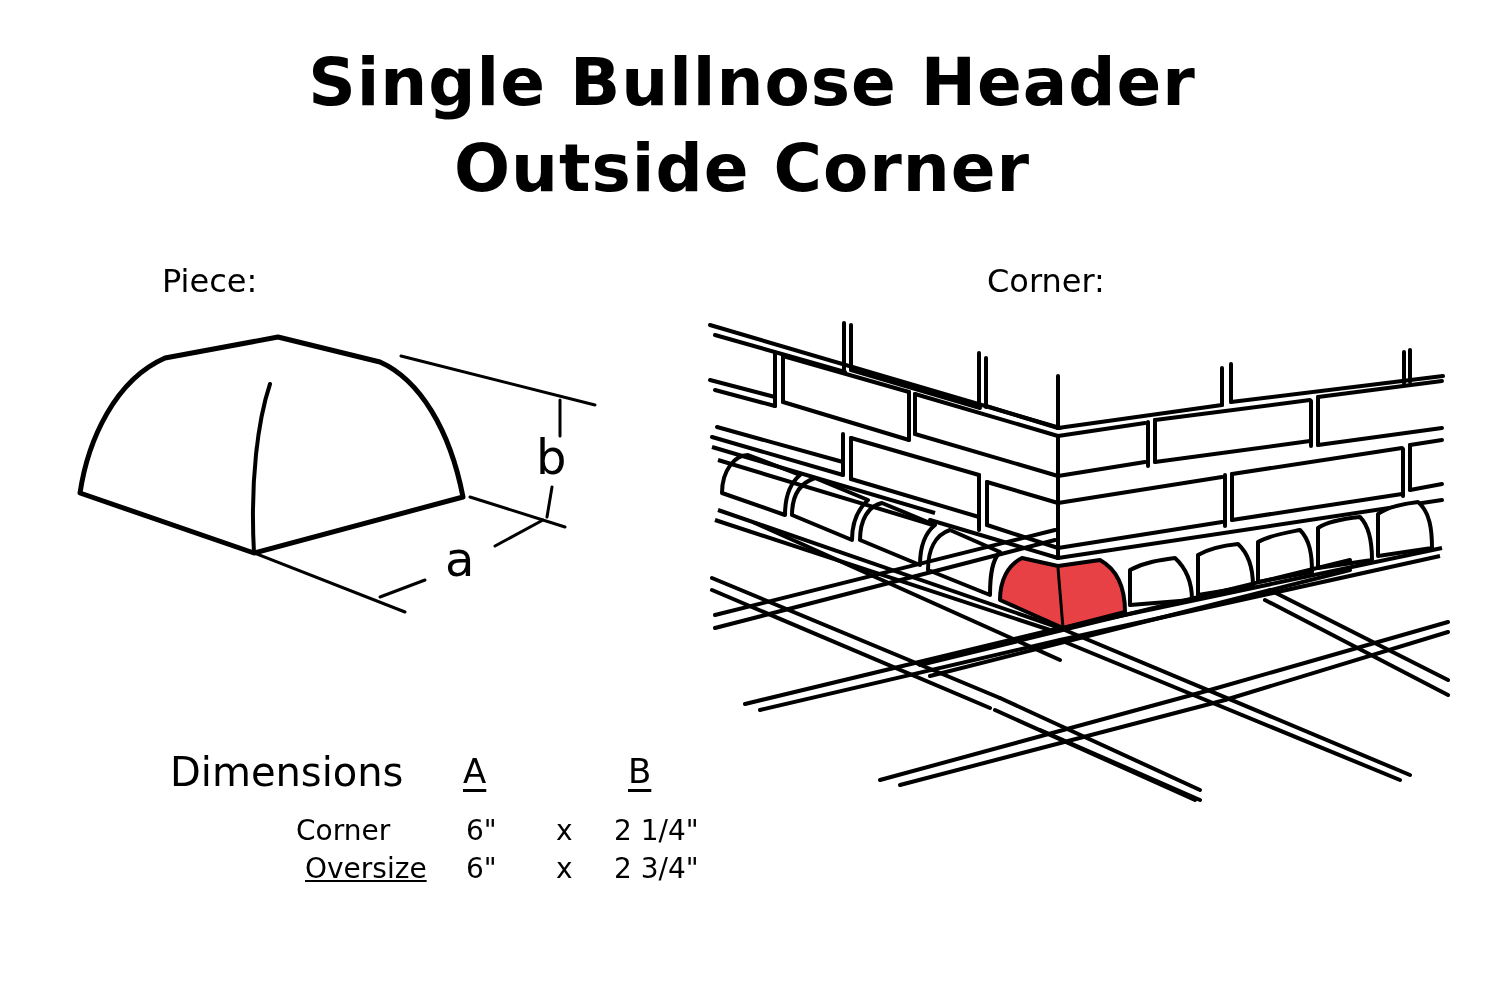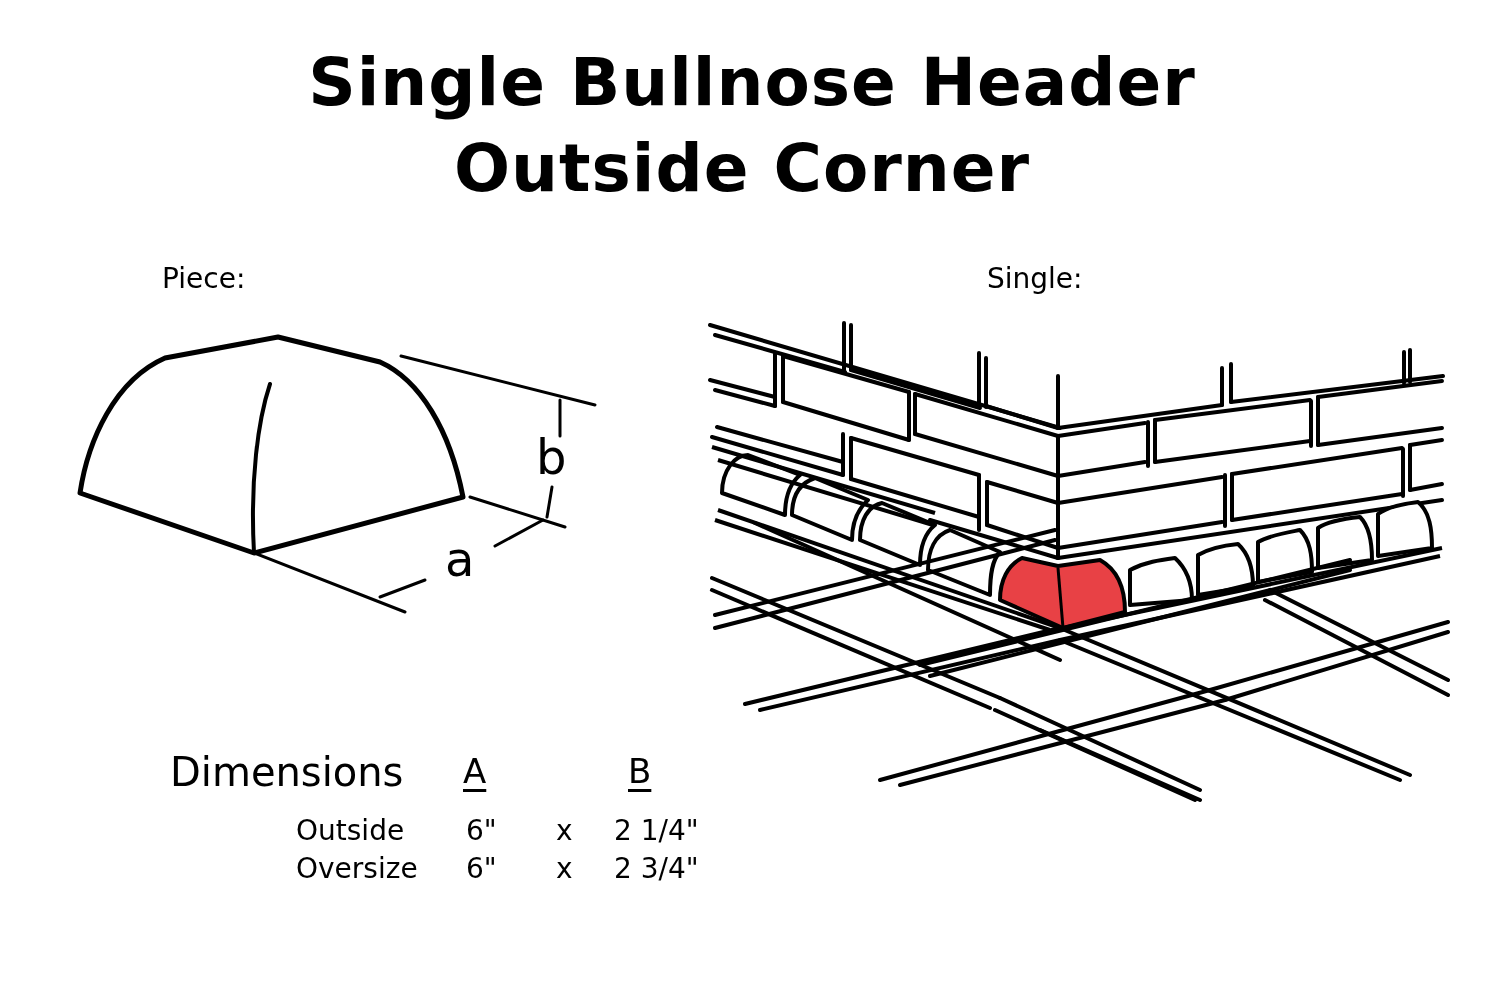--- a/index.html
+++ b/index.html
@@ -7,7 +7,7 @@
     .title { position: absolute; left: 0; width: 1500px; text-align: center; font-weight: bold; font-size: 66px; letter-spacing: 1px; line-height: 1; margin: 0; }
     .title.l1 { top: 50px; left: 2px; }
     .title.l2 { top: 136px; left: -8px; }
-    .section-label { position: absolute; font-size: 28px; line-height: 1; }
+    .section-label { position: absolute; font-size: 32px; line-height: 1; }
     .piece-label { left: 162px; top: 265px; }
     .usage-label { left: 987px; top: 265px; }
     svg { position: absolute; left: 0; top: 0; }

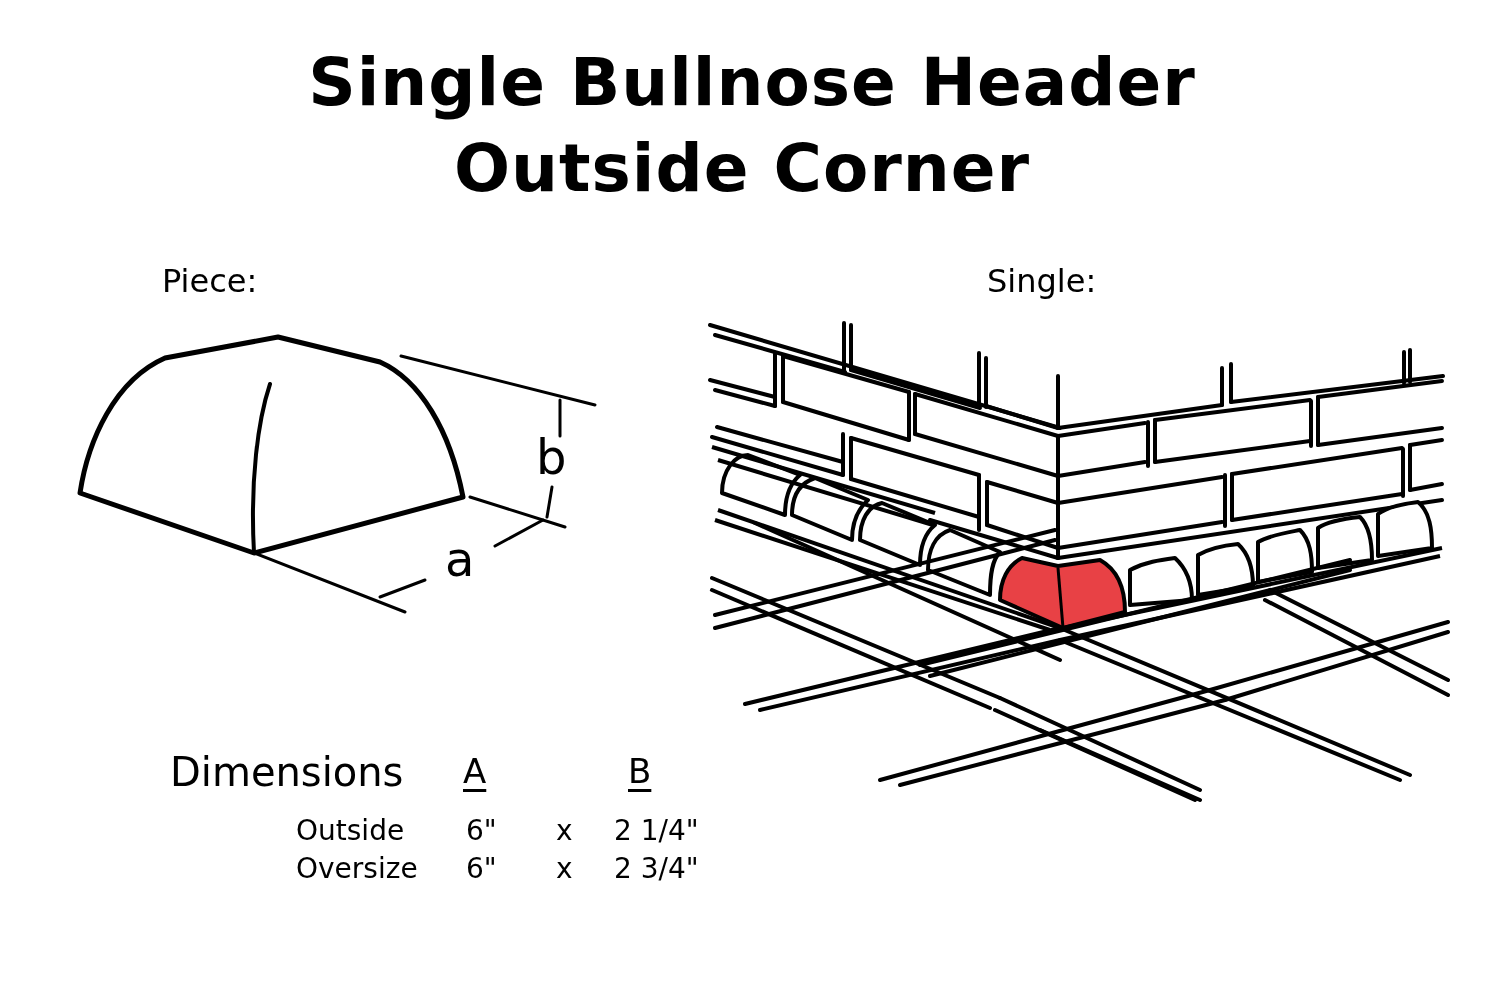--- a/index.html
+++ b/index.html
@@ -26,7 +26,7 @@
 <h1 class="title l2">Outside Corner</h1>
 
 <div class="section-label piece-label">Piece:</div>
-<div class="section-label usage-label">Single:</div>
+<div class="section-label usage-label">Corner:</div>
 
 <svg width="1500" height="1001">
   <g fill="none" stroke="#000" stroke-linecap="round" stroke-linejoin="round">

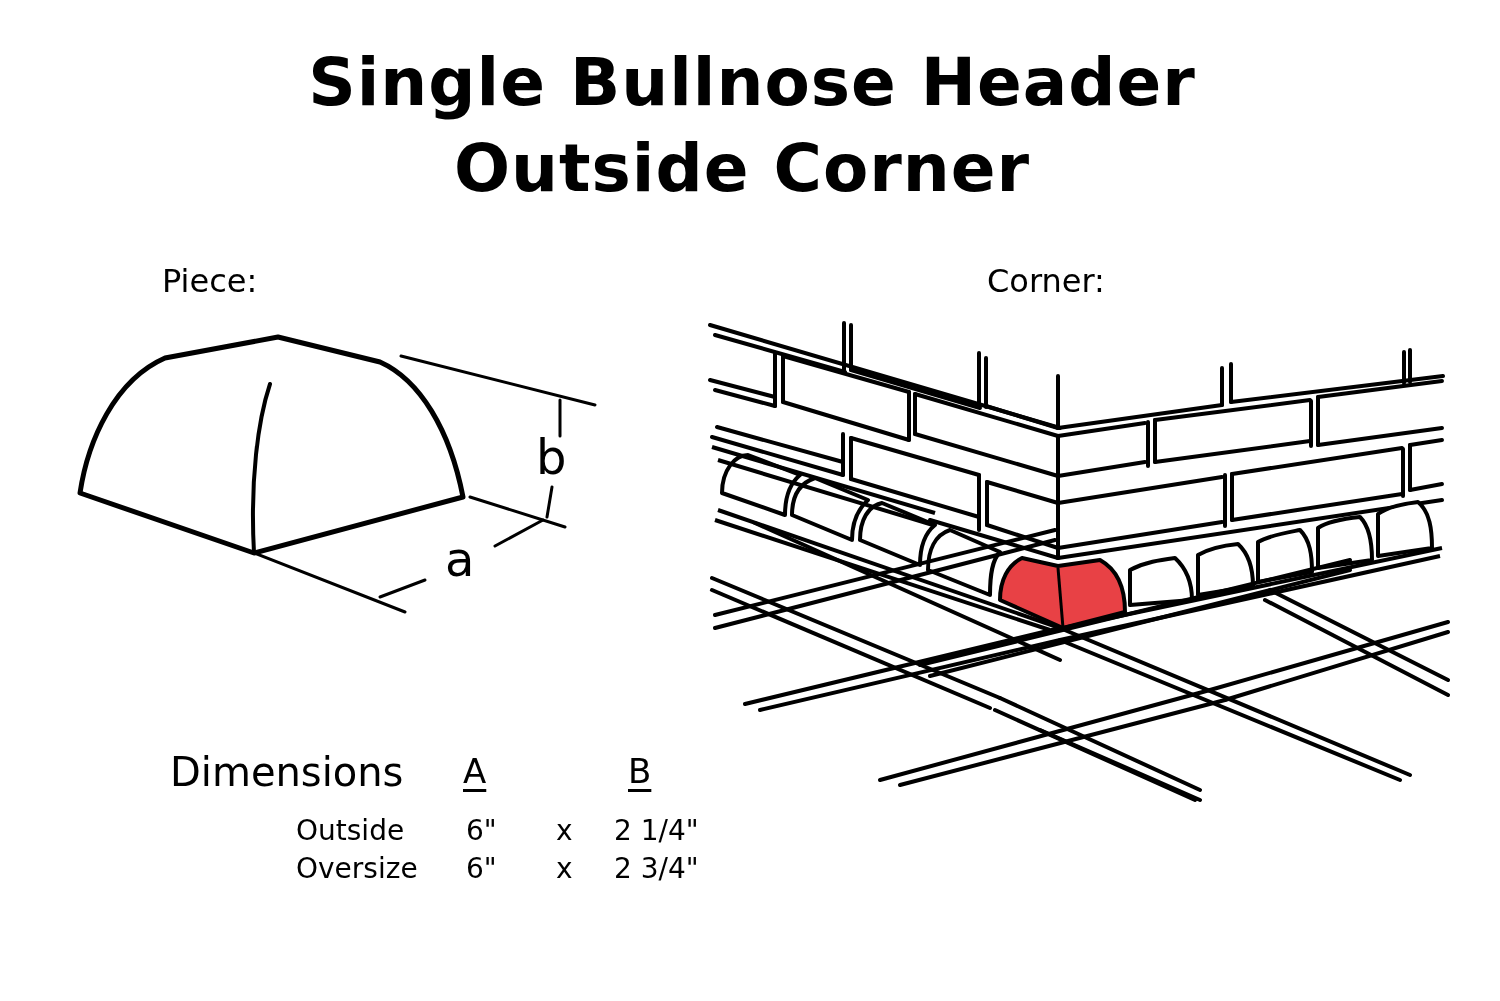--- a/index.html
+++ b/index.html
@@ -179,7 +179,7 @@
 <div class="col-h col-b">B</div>
 
 <div class="row" style="top:817px; left:0;">
-  <span style="left:296px;">Outside</span>
+  <span style="left:296px;">Corner</span>
   <span style="left:466px;">6"</span>
   <span style="left:556px;">x</span>
   <span style="left:614px;">2 1/4"</span>

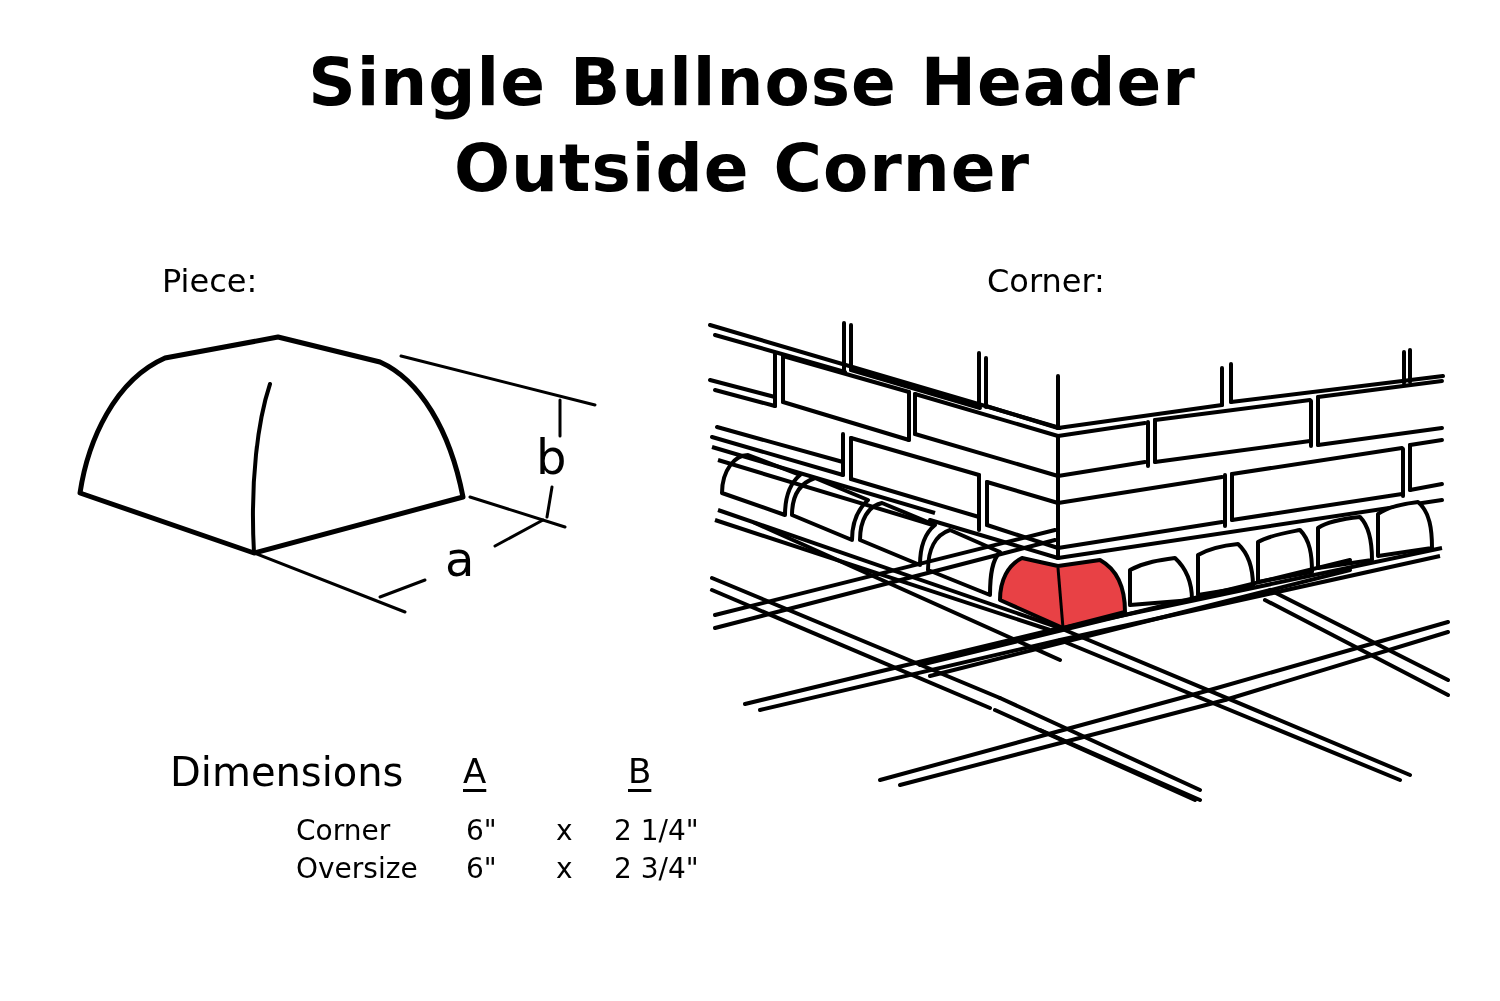--- a/index.html
+++ b/index.html
@@ -185,7 +185,7 @@
   <span style="left:614px;">2 1/4"</span>
 </div>
 <div class="row" style="top:855px; left:0;">
-  <span style="left:296px;">Oversize</span>
+  <span style="left:305px;text-decoration:underline;">Oversize</span>
   <span style="left:466px;">6"</span>
   <span style="left:556px;">x</span>
   <span style="left:614px;">2 3/4"</span>

